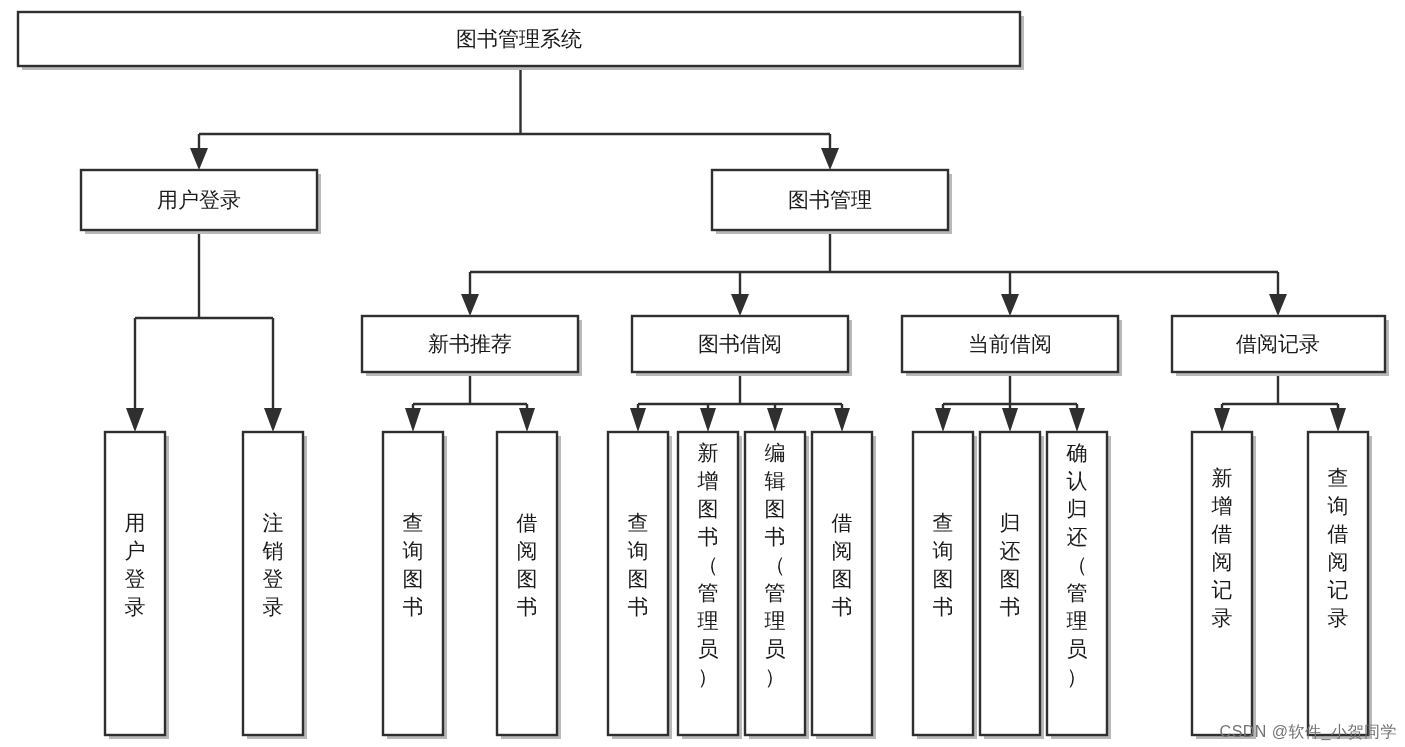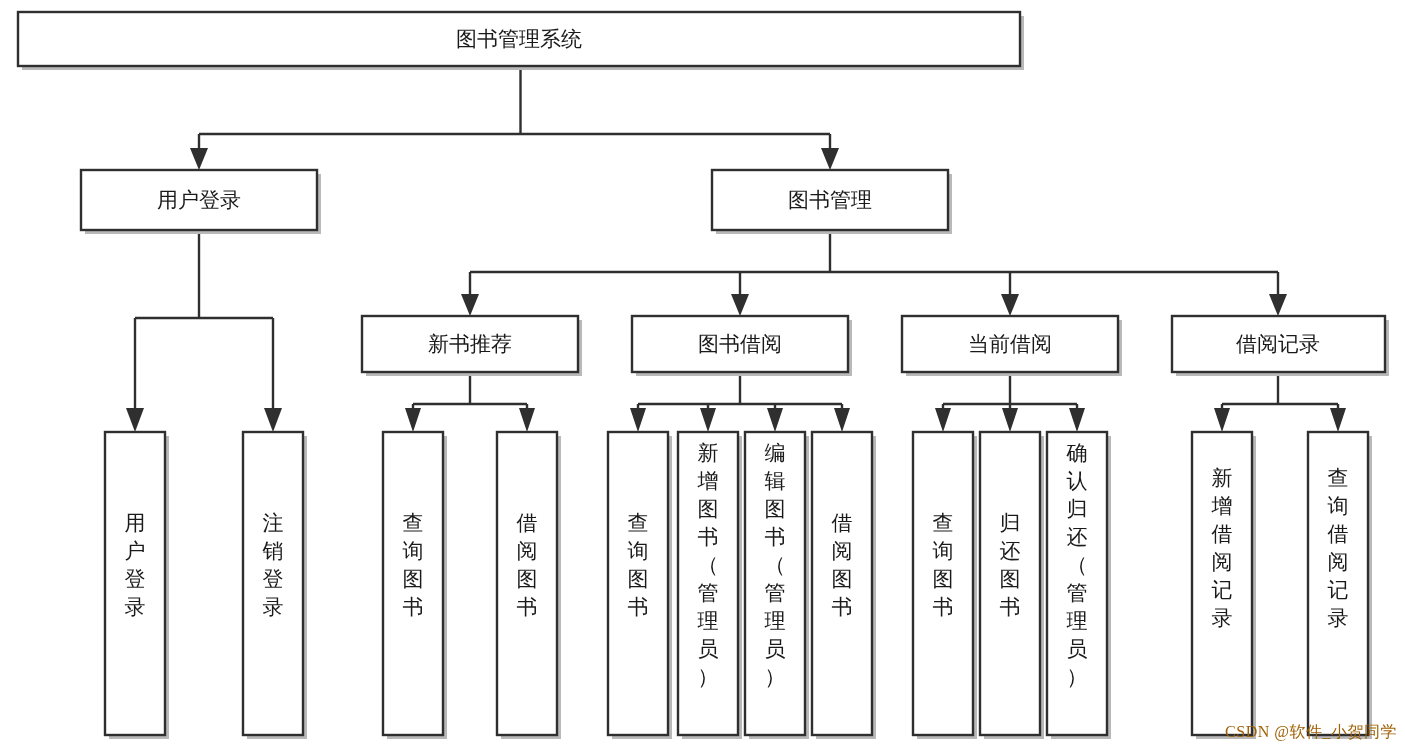--- a/index.html
+++ b/index.html
@@ -63,9 +63,9 @@
     position: absolute;
     right: 8px;
     bottom: 4px;
-    font-family: Liberation Serif, serif;
+    font-family: Liberation Sans, sans-serif;
     font-size: 16px;
-    color: #a16207;
+    color: #737373;
     letter-spacing: 0.5px;
     white-space: nowrap;
     user-select: none;

